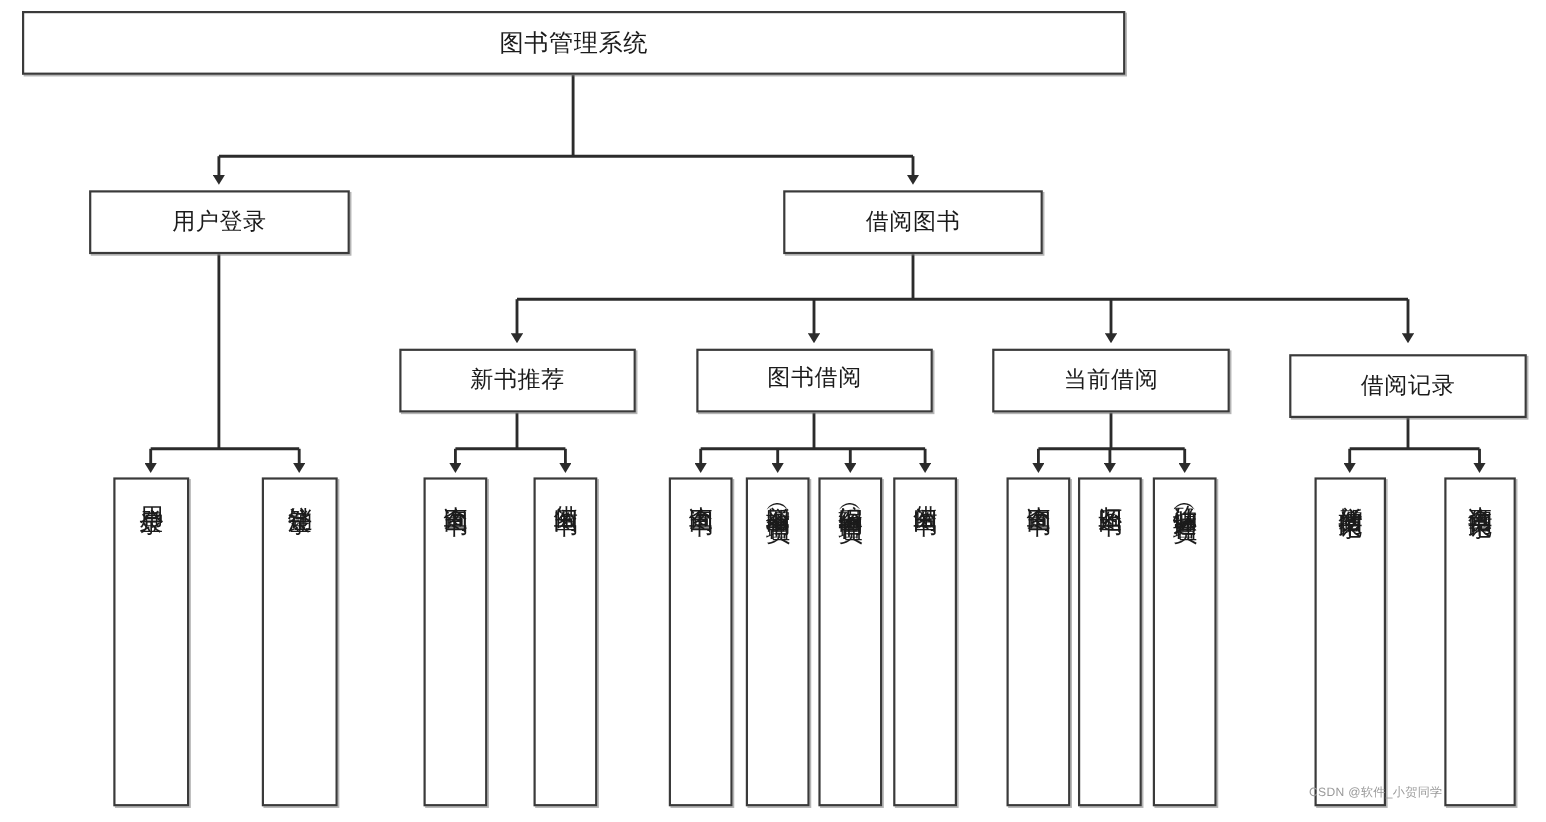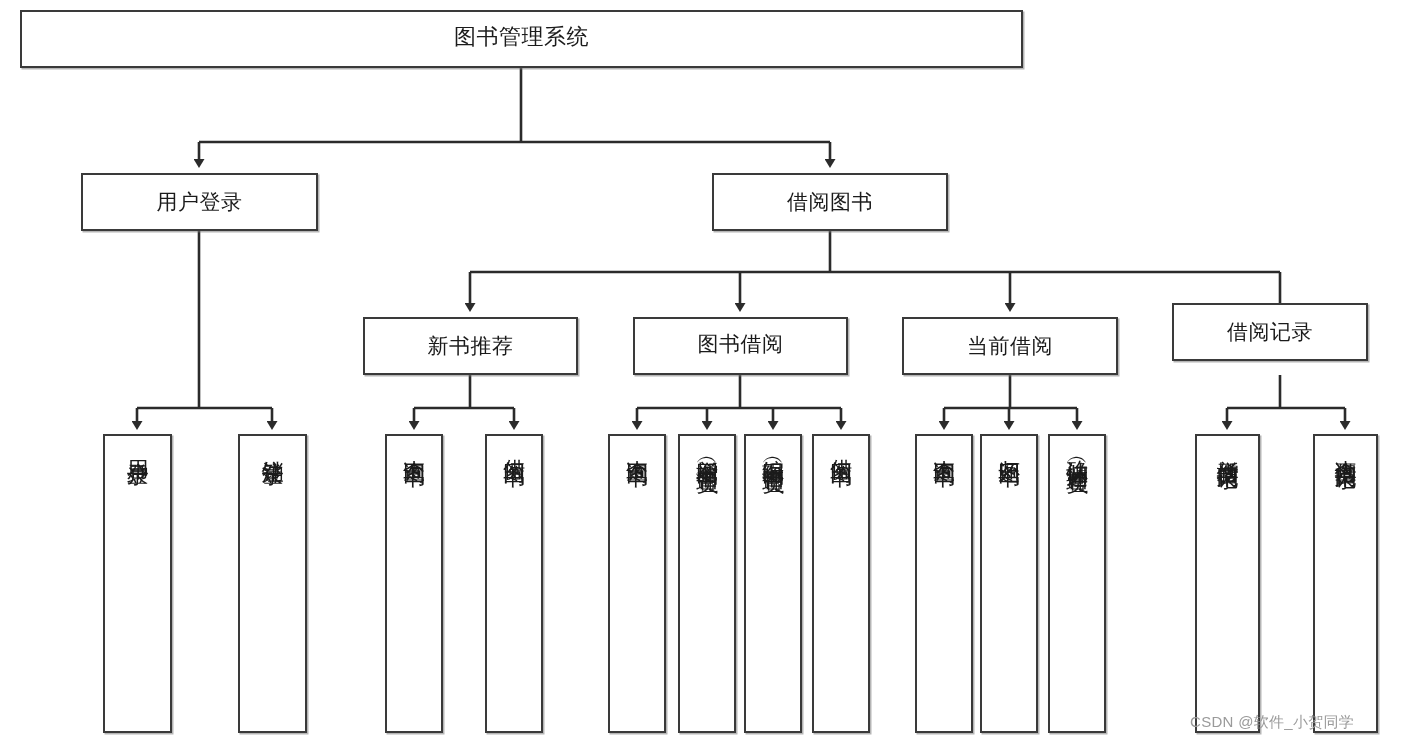--- a/index.html
+++ b/index.html
@@ -90,7 +90,7 @@
     </g>
   </svg>
 
-  <div class="node root" style="left:20px;top:10px;width:1003px;height:58px;font-family:Liberation Mono, monospace;">
+  <div class="node root" style="left:20px;top:10px;width:1003px;height:58px;">
     <span class="label">图书管理系统</span>
   </div>
 

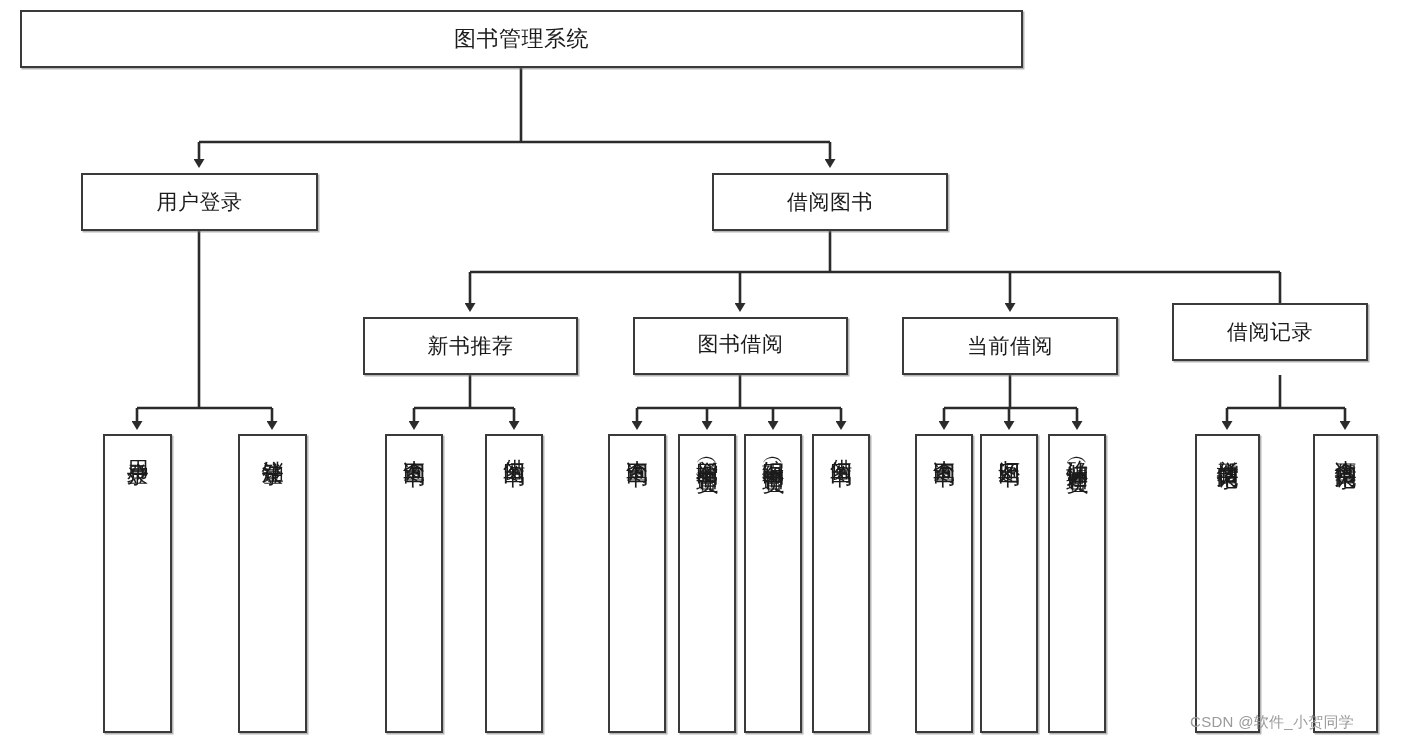--- a/index.html
+++ b/index.html
@@ -110,7 +110,7 @@
   <div class="node" style="left:902px;top:317px;width:216px;height:58px;">
     <span class="label">当前借阅</span>
   </div>
-  <div class="node" style="left:1172px;top:303px;width:196px;height:58px;">
+  <div class="node" style="left:1172px;top:322px;width:216px;height:58px;">
     <span class="label">借阅记录</span>
   </div>
 

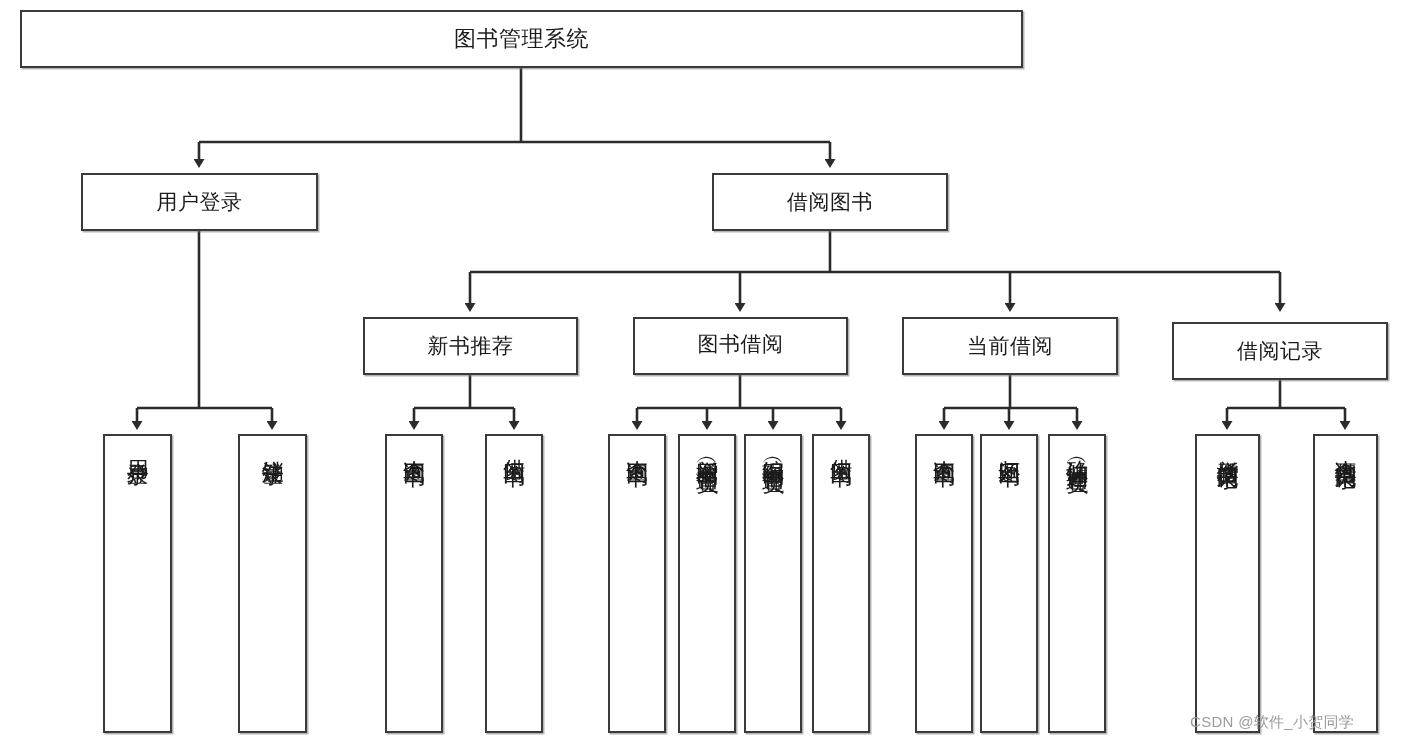--- a/index.html
+++ b/index.html
@@ -32,7 +32,7 @@
   }
   #watermark{
     position:absolute;left:1190px;top:713px;
-    font-size:15px;color:#9a9a9a;white-space:nowrap;letter-spacing:.3px;
+    font-size:11px;color:#9a9a9a;white-space:nowrap;letter-spacing:.3px;
   }
 </style>
 </head>

